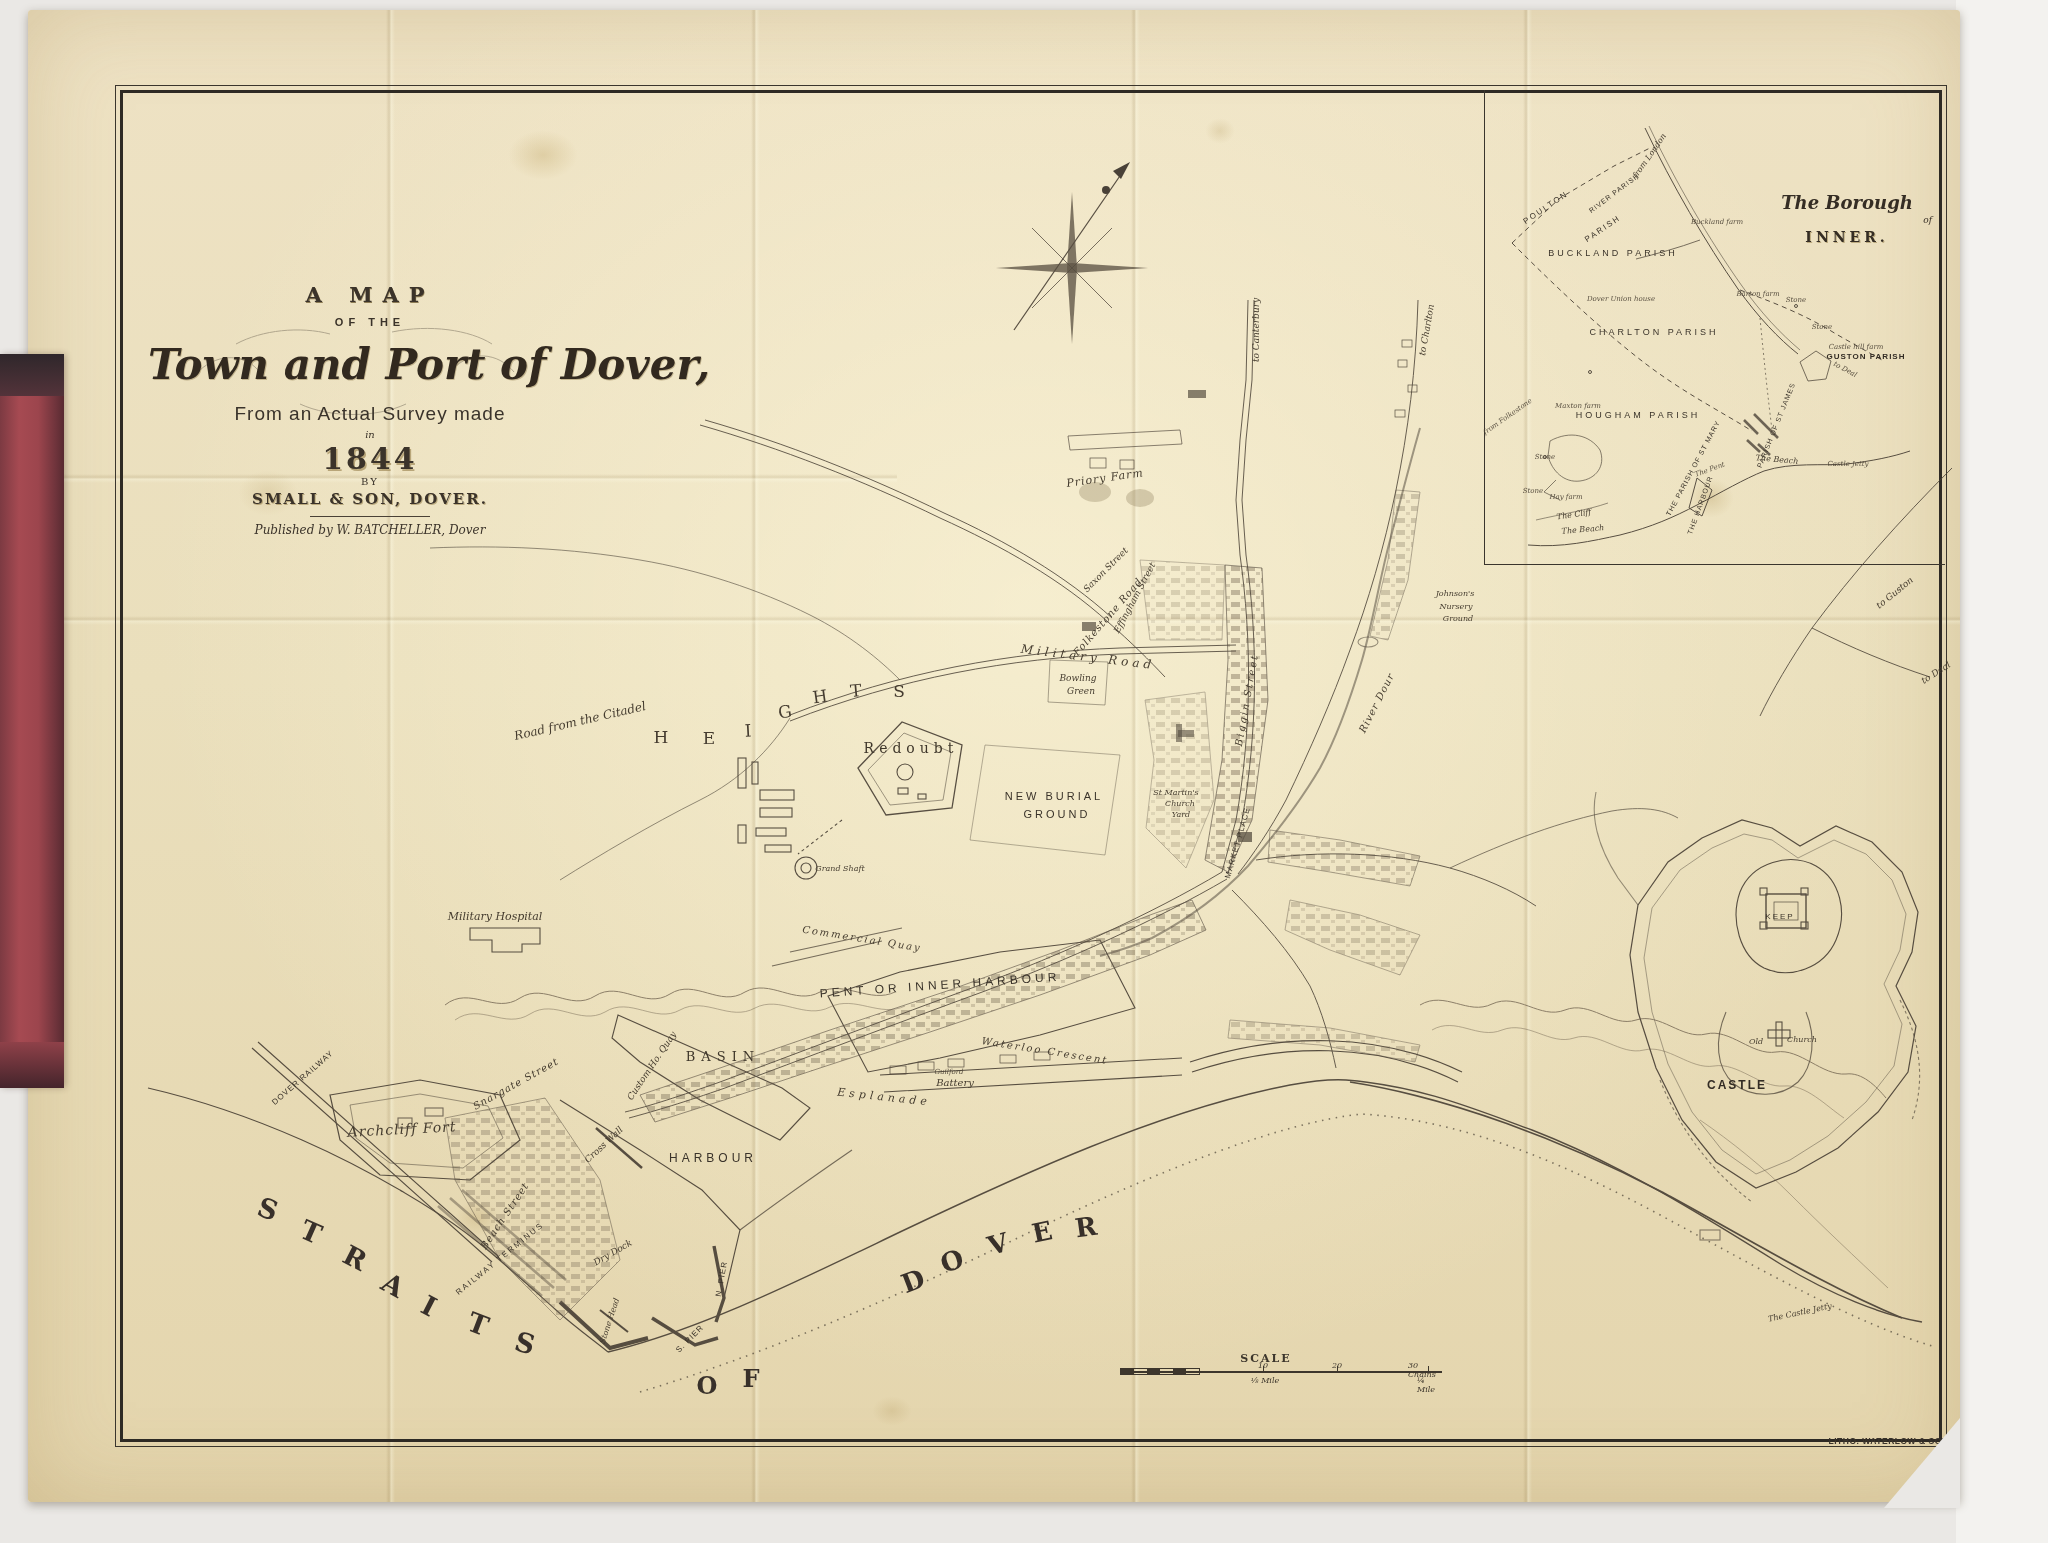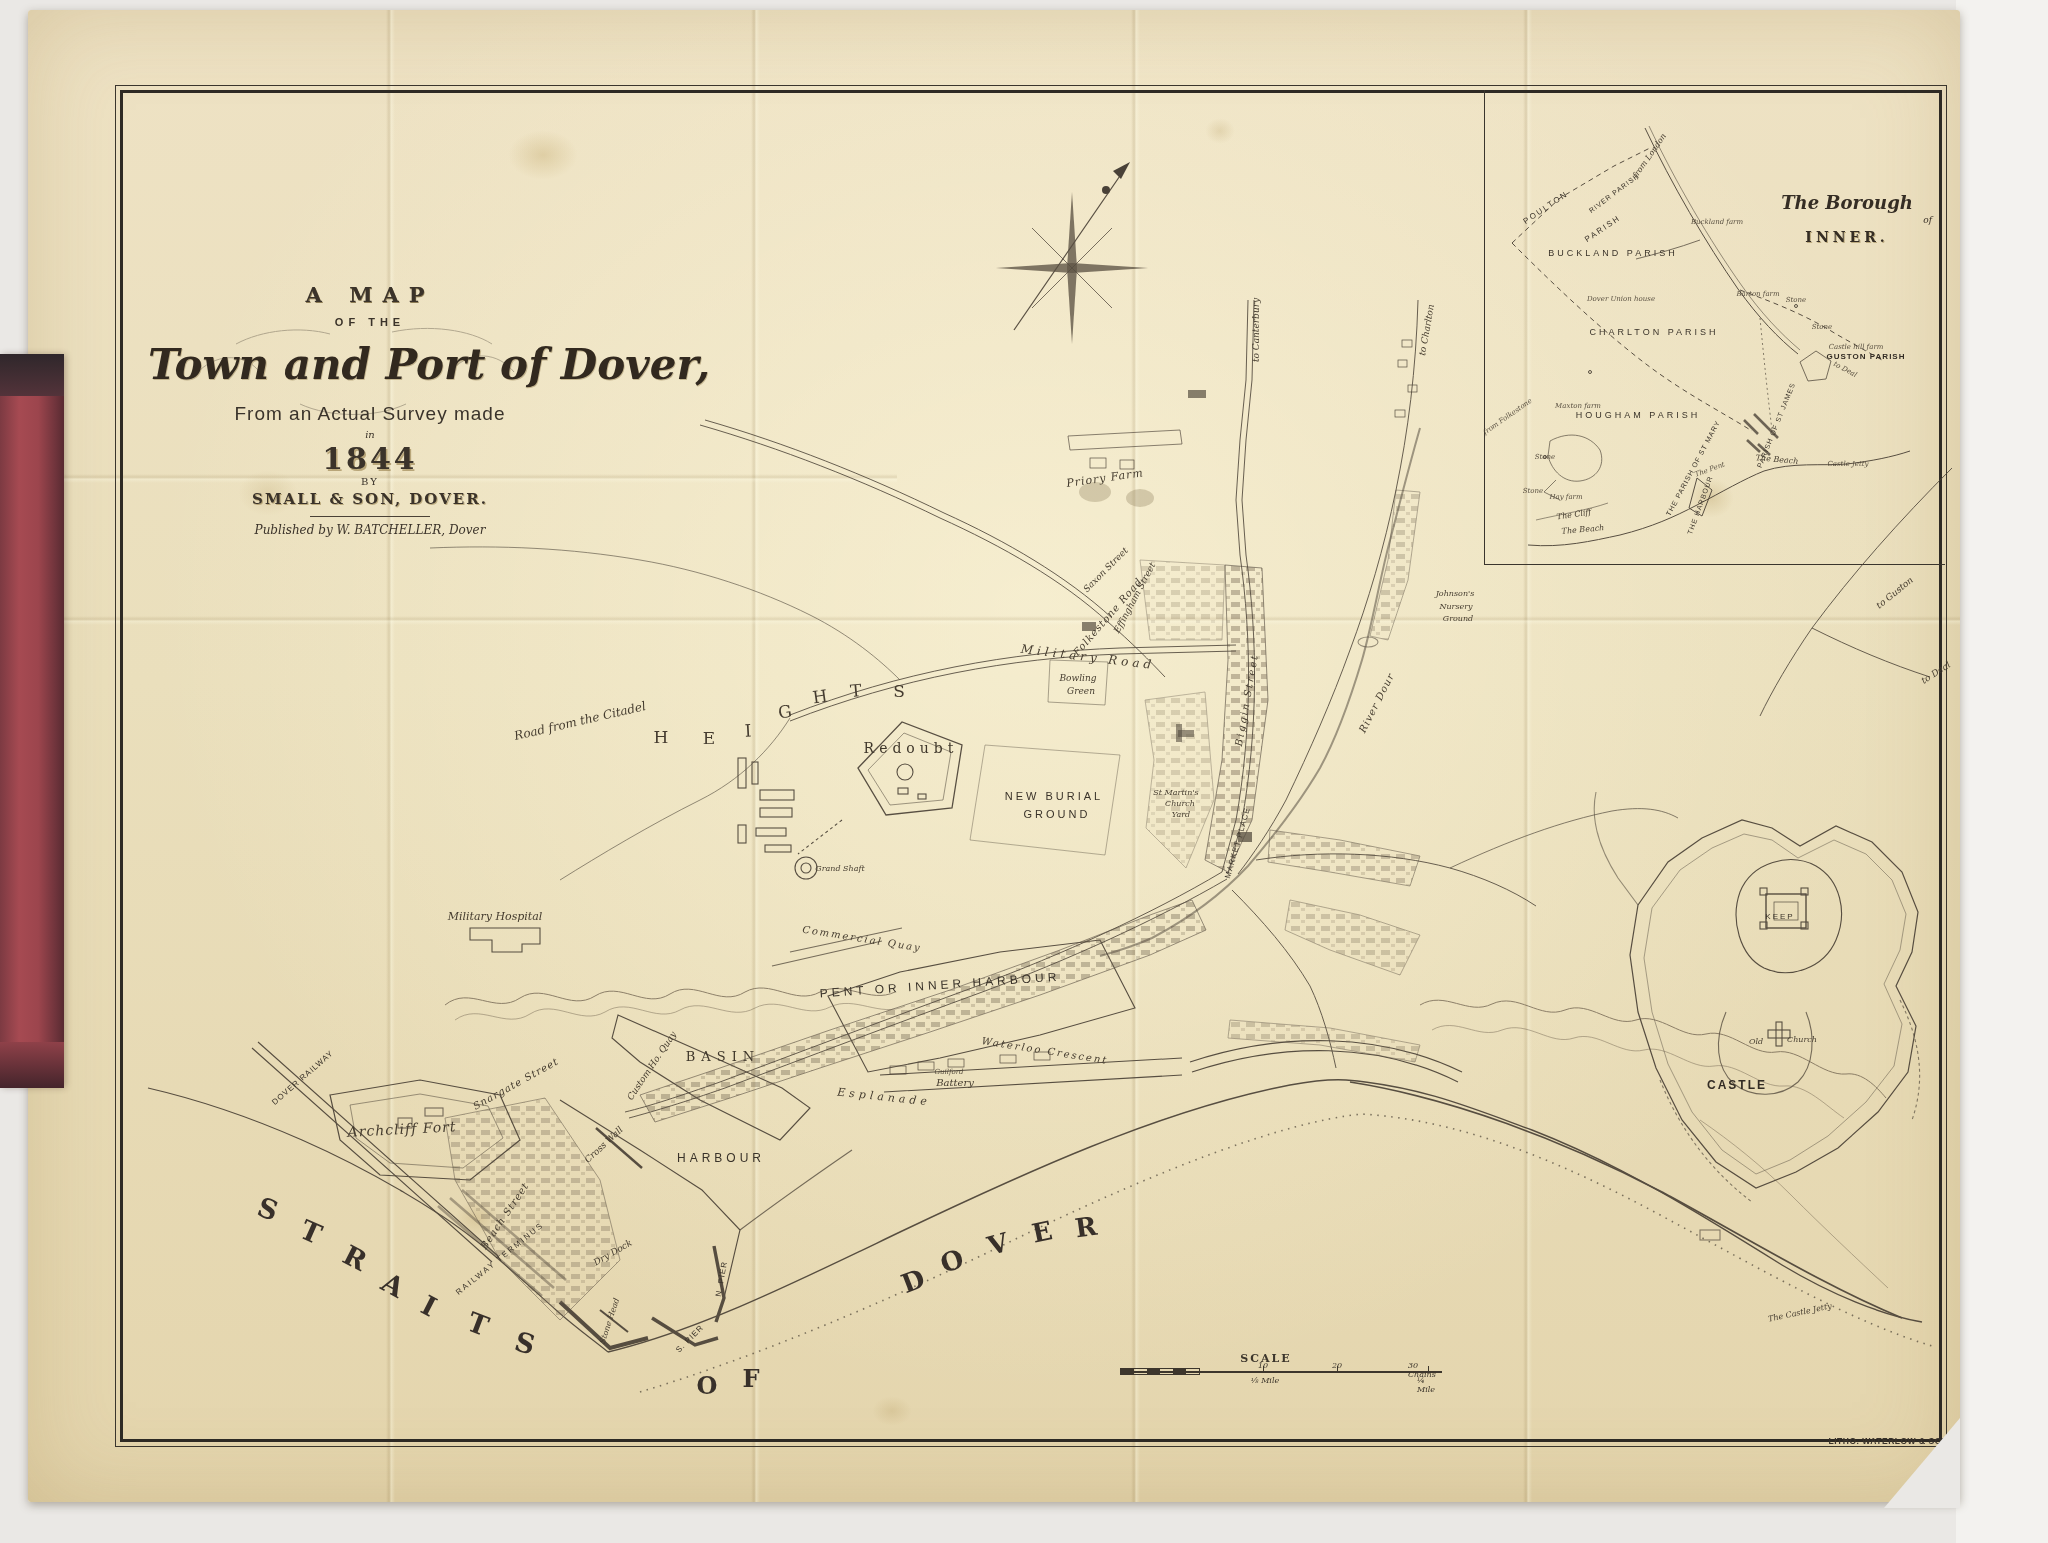--- a/index.html
+++ b/index.html
@@ -326,7 +326,7 @@
       <span class="lbl hills" style="left: 899px; top: 691px; font-size: 17px; transform: translate(-50%, -50%) rotate(0deg);">S</span>
       <span class="lbl sans" style="left: 940px; top: 985px; font-size: 12px; letter-spacing: 4px; transform: translate(-50%, -50%) rotate(-4deg);">PENT OR INNER HARBOUR</span>
       <span class="lbl caps" style="left: 723px; top: 1056px; font-size: 13px; letter-spacing: 6px; transform: translate(-50%, -50%) rotate(0deg);">BASIN</span>
-      <span class="lbl sans" style="left: 713px; top: 1158px; font-size: 12px; letter-spacing: 4px; transform: translate(-50%, -50%) rotate(0deg); margin-left: 8px;">HARBOUR</span>
+      <span class="lbl sans" style="left: 713px; top: 1158px; font-size: 12px; letter-spacing: 4px; transform: translate(-50%, -50%) rotate(0deg);">HARBOUR</span>
       <span class="lbl ital" style="left: 884px; top: 1097px; font-size: 11px; letter-spacing: 4px; transform: translate(-50%, -50%) rotate(6deg);">Esplanade</span>
       <span class="lbl tiny" style="left: 949px; top: 1072px; font-size: 7px; transform: translate(-50%, -50%) rotate(0deg);">Guilford</span>
       <span class="lbl ital" style="left: 955px; top: 1083px; font-size: 10px; transform: translate(-50%, -50%) rotate(0deg);">Battery</span>

